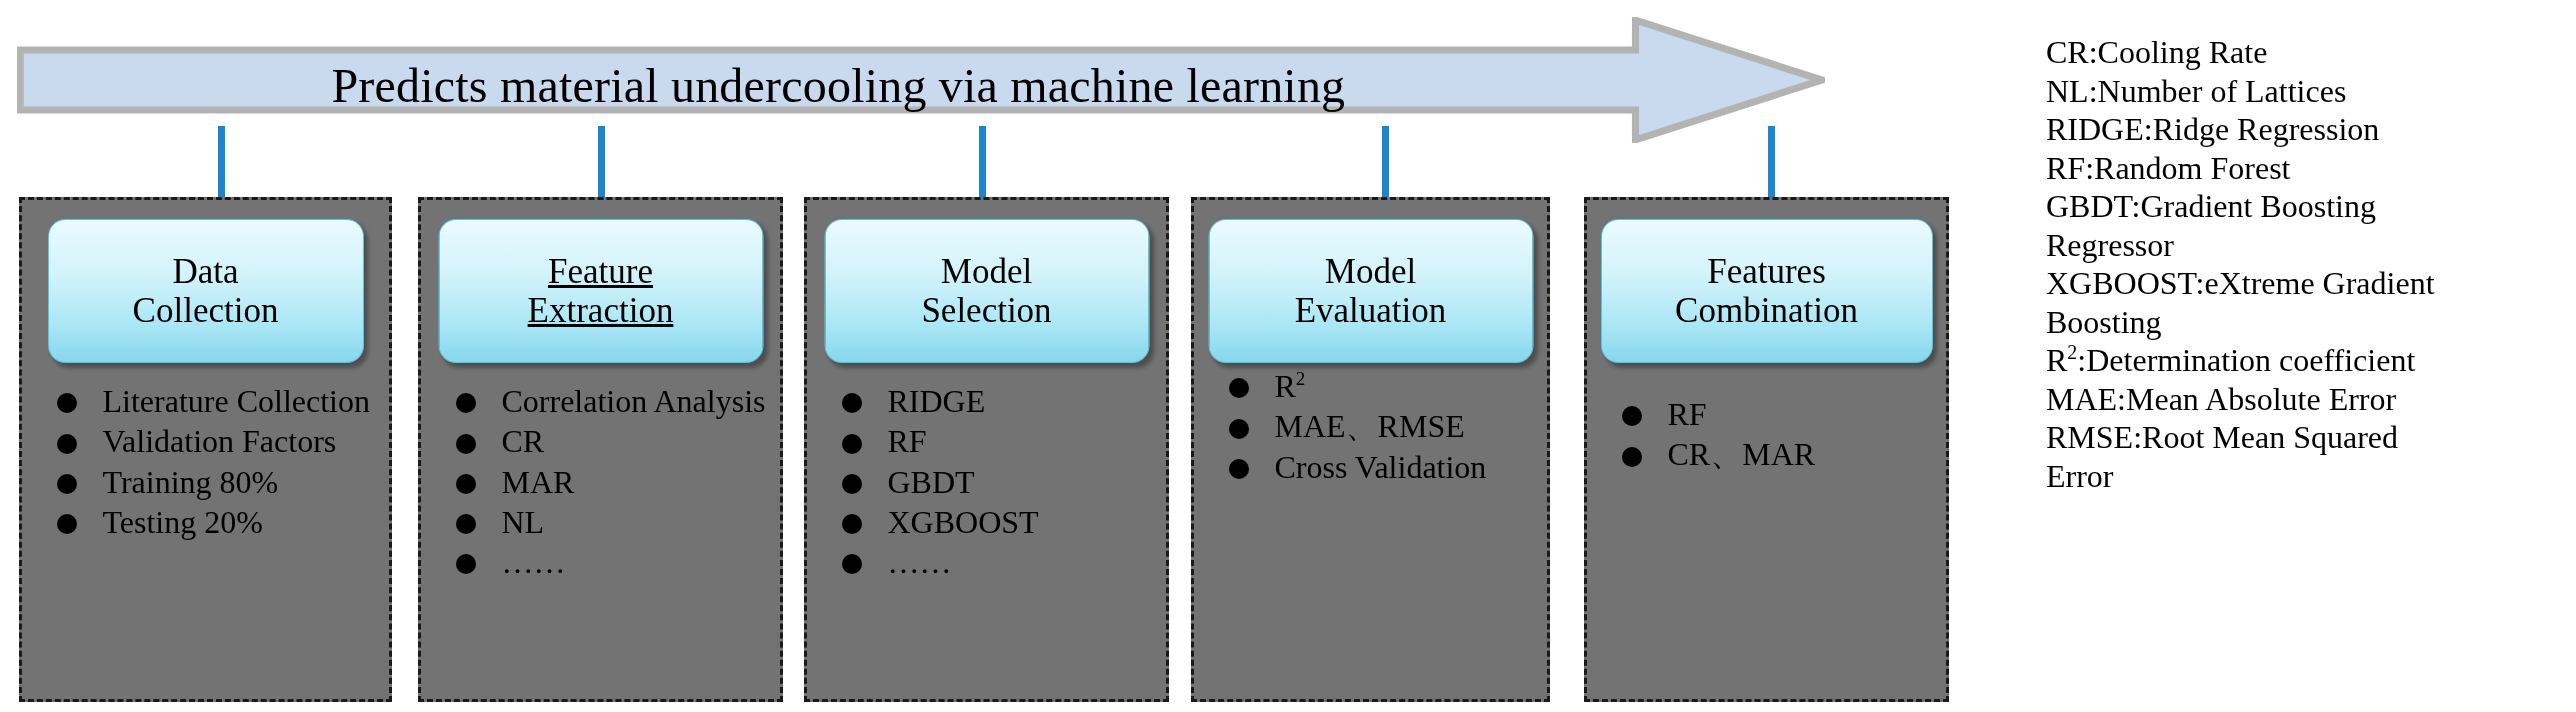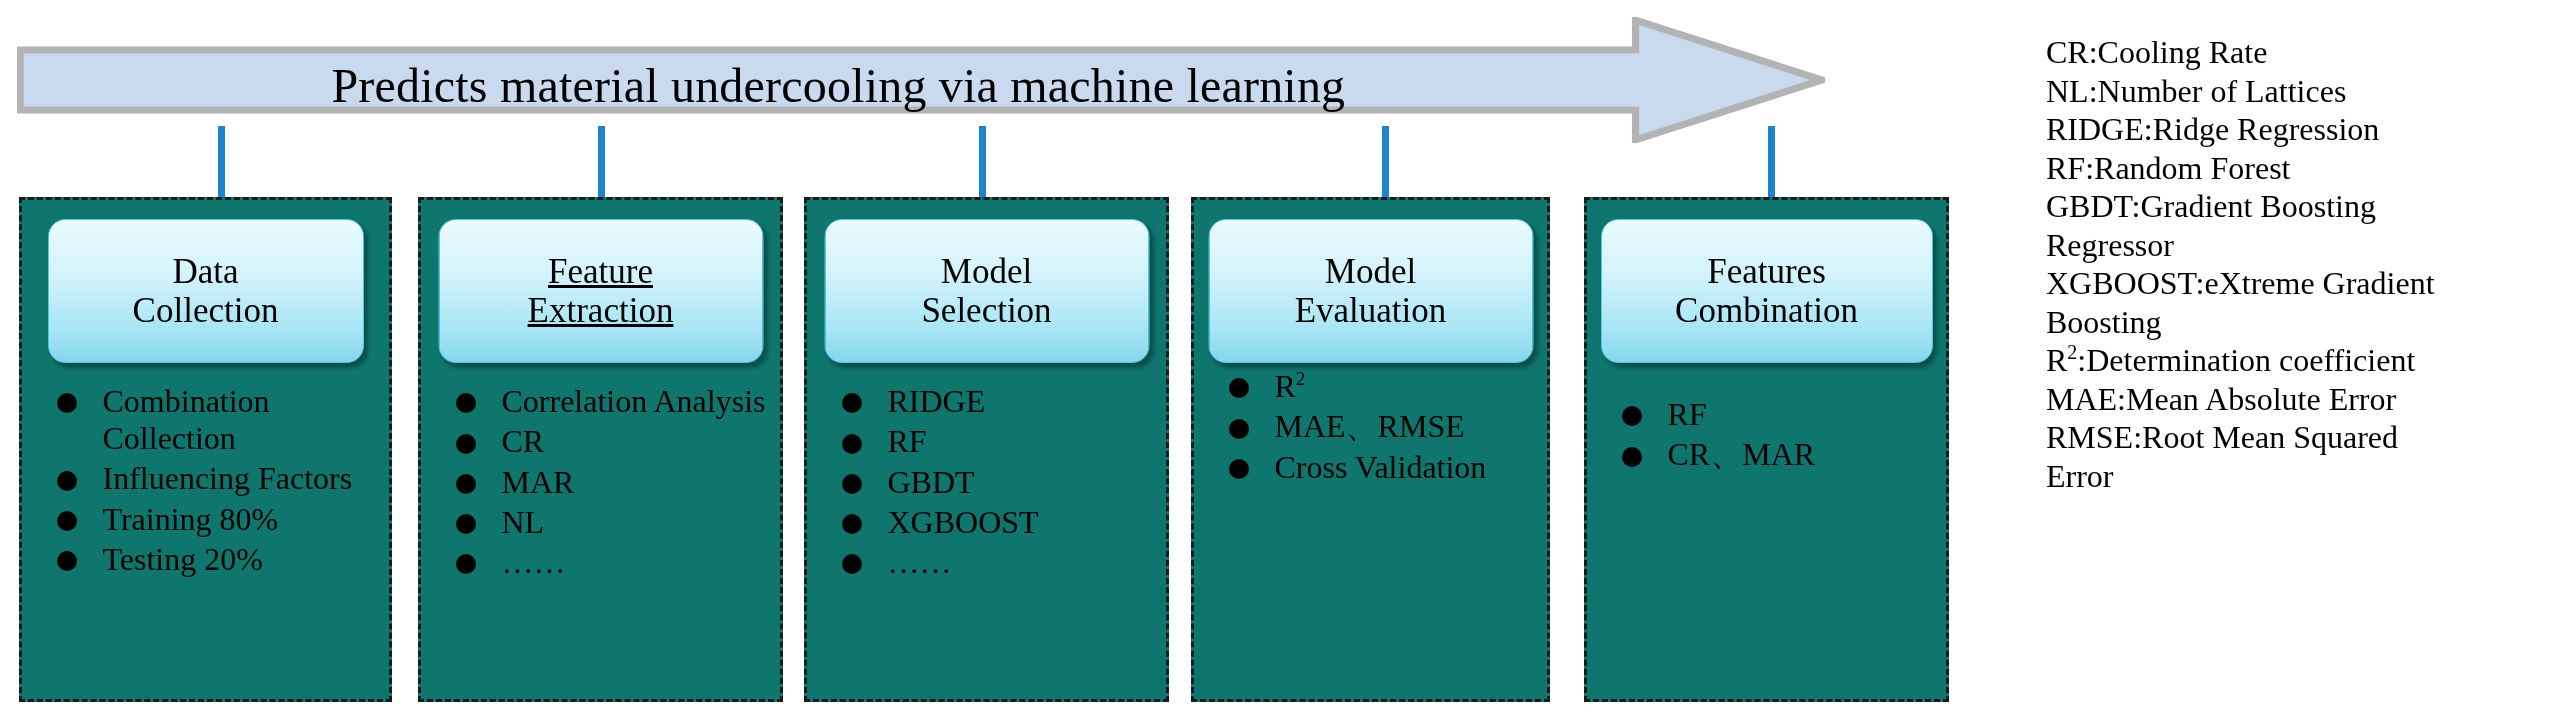--- a/index.html
+++ b/index.html
@@ -31,7 +31,7 @@
   .stage{
     position:absolute;top:197px;
     border:3.2px dashed #1a1a1a;
-    background:#0f766e;
+    background:#737373;
     box-sizing:border-box;
   }
   .stage-head{

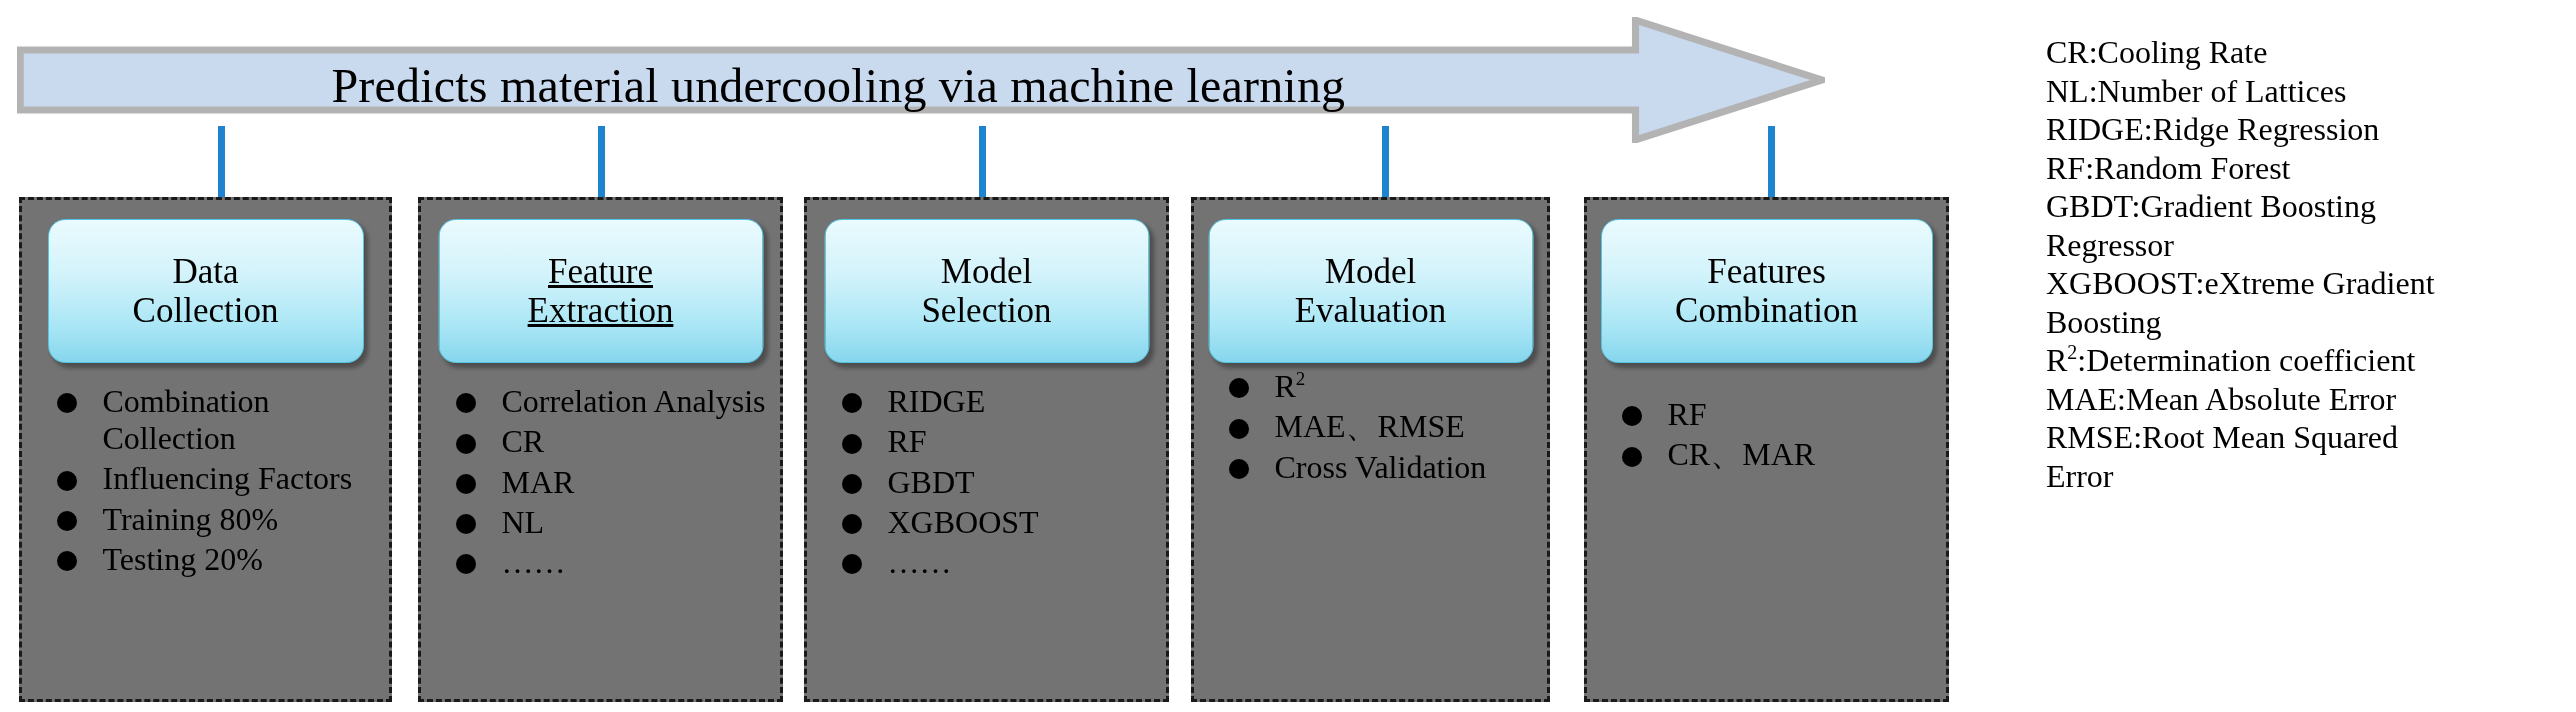--- a/index.html
+++ b/index.html
@@ -117,7 +117,7 @@
     </span>
   </div>
   <ul class="stage-list">
-    <li><span class="bullet"></span><span>Combination Collection</span></li>
+    <li><span class="bullet"></span><span>Literature Collection</span></li>
     <li><span class="bullet"></span><span>Influencing Factors</span></li>
     <li><span class="bullet"></span><span>Training 80%</span></li>
     <li><span class="bullet"></span><span>Testing 20%</span></li>

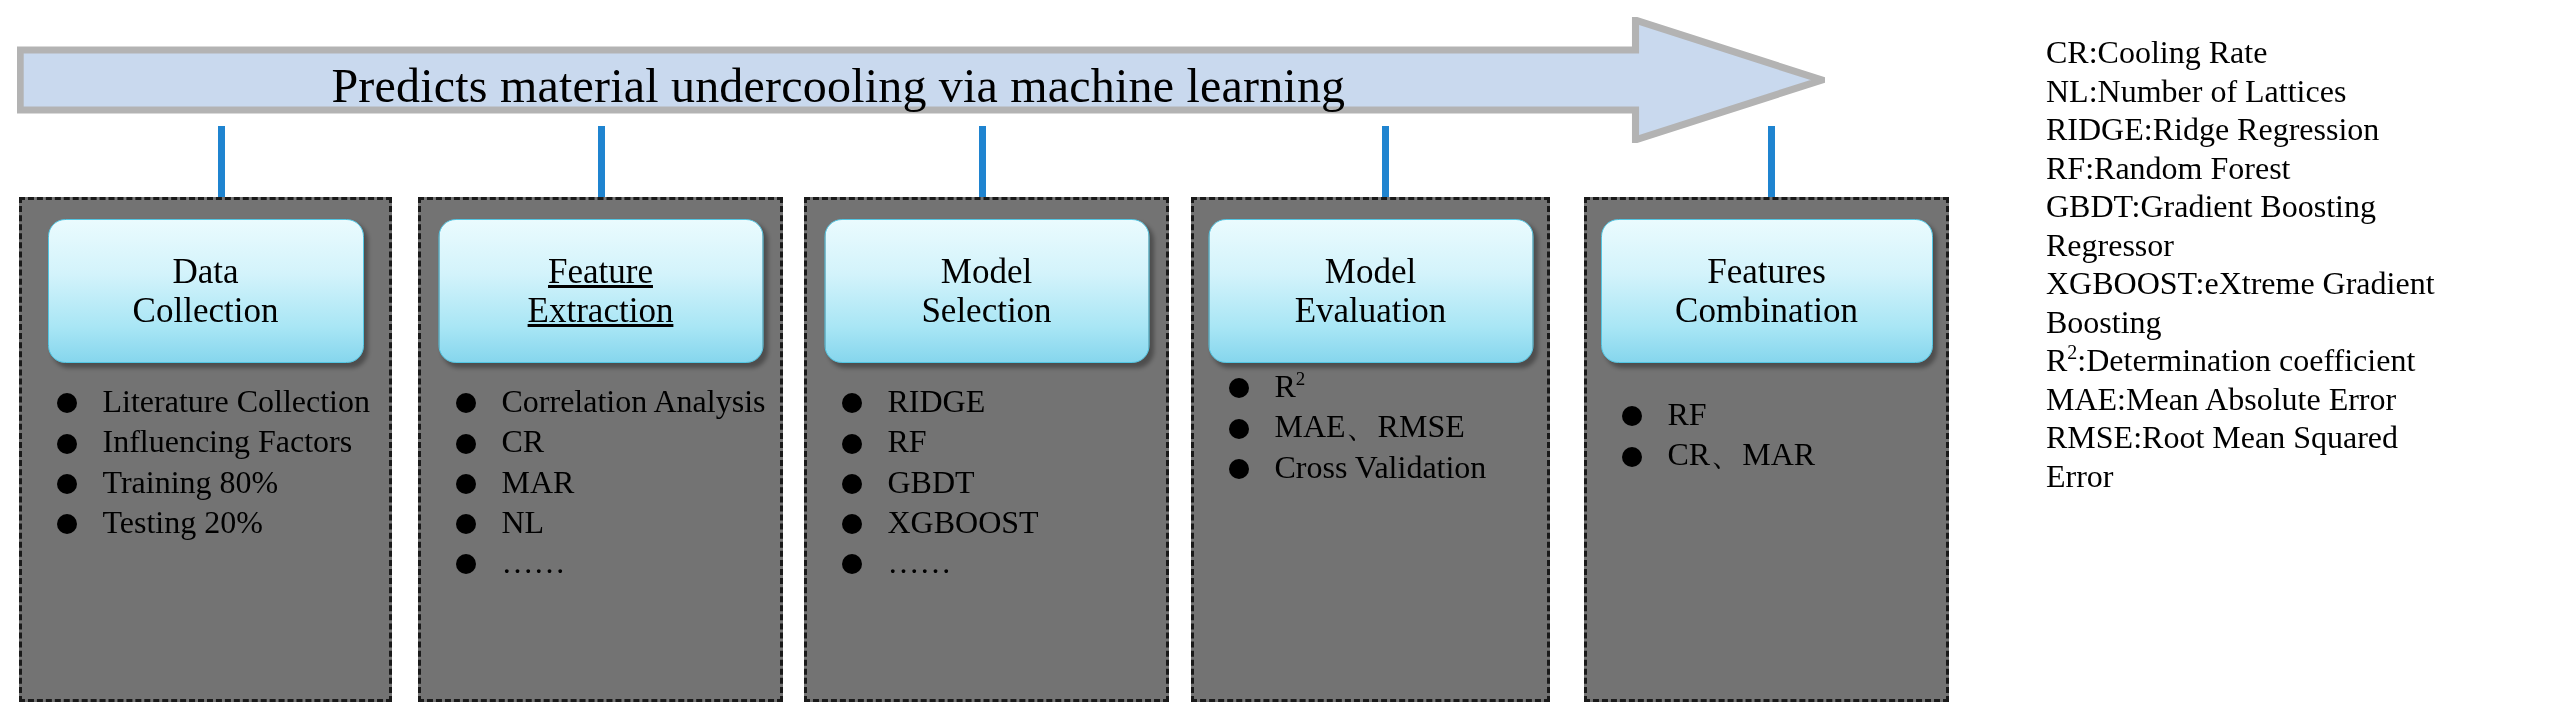--- a/index.html
+++ b/index.html
@@ -118,7 +118,7 @@
   </div>
   <ul class="stage-list">
     <li><span class="bullet"></span><span>Literature Collection</span></li>
-    <li><span class="bullet"></span><span>Influencing Factors</span></li>
+    <li><span class="bullet"></span><span>Validation Factors</span></li>
     <li><span class="bullet"></span><span>Training 80%</span></li>
     <li><span class="bullet"></span><span>Testing 20%</span></li>
   </ul>

